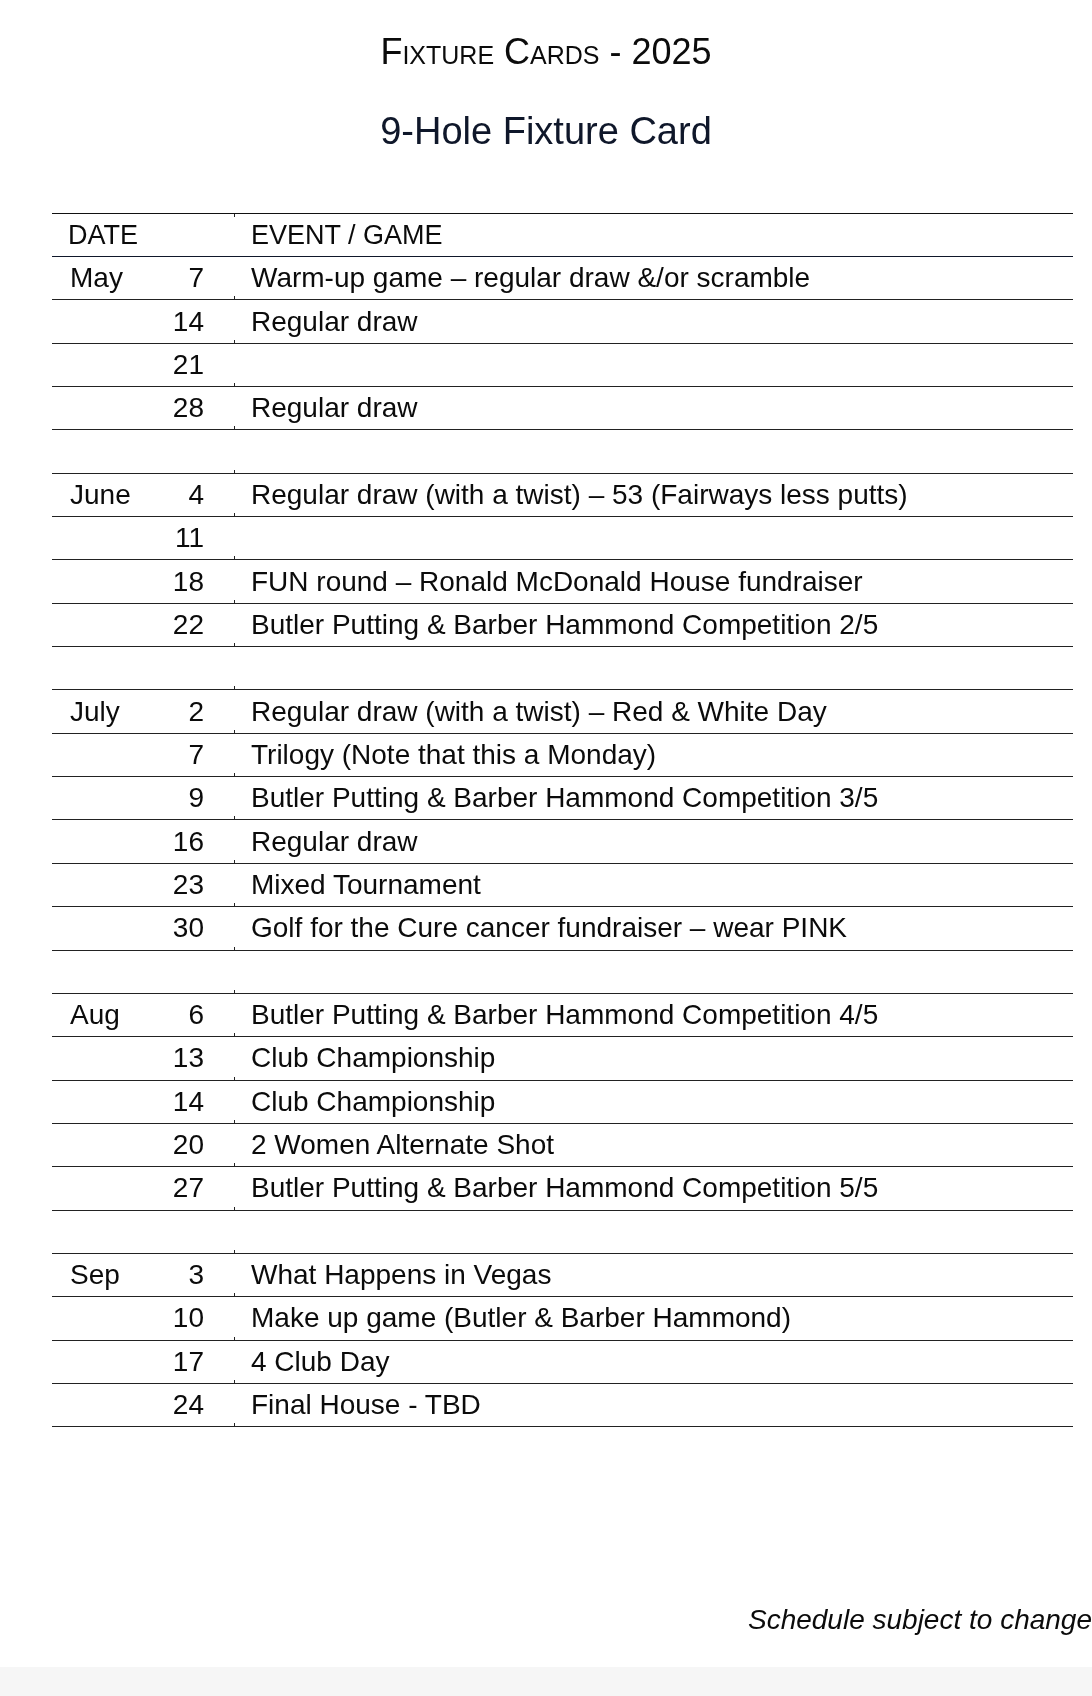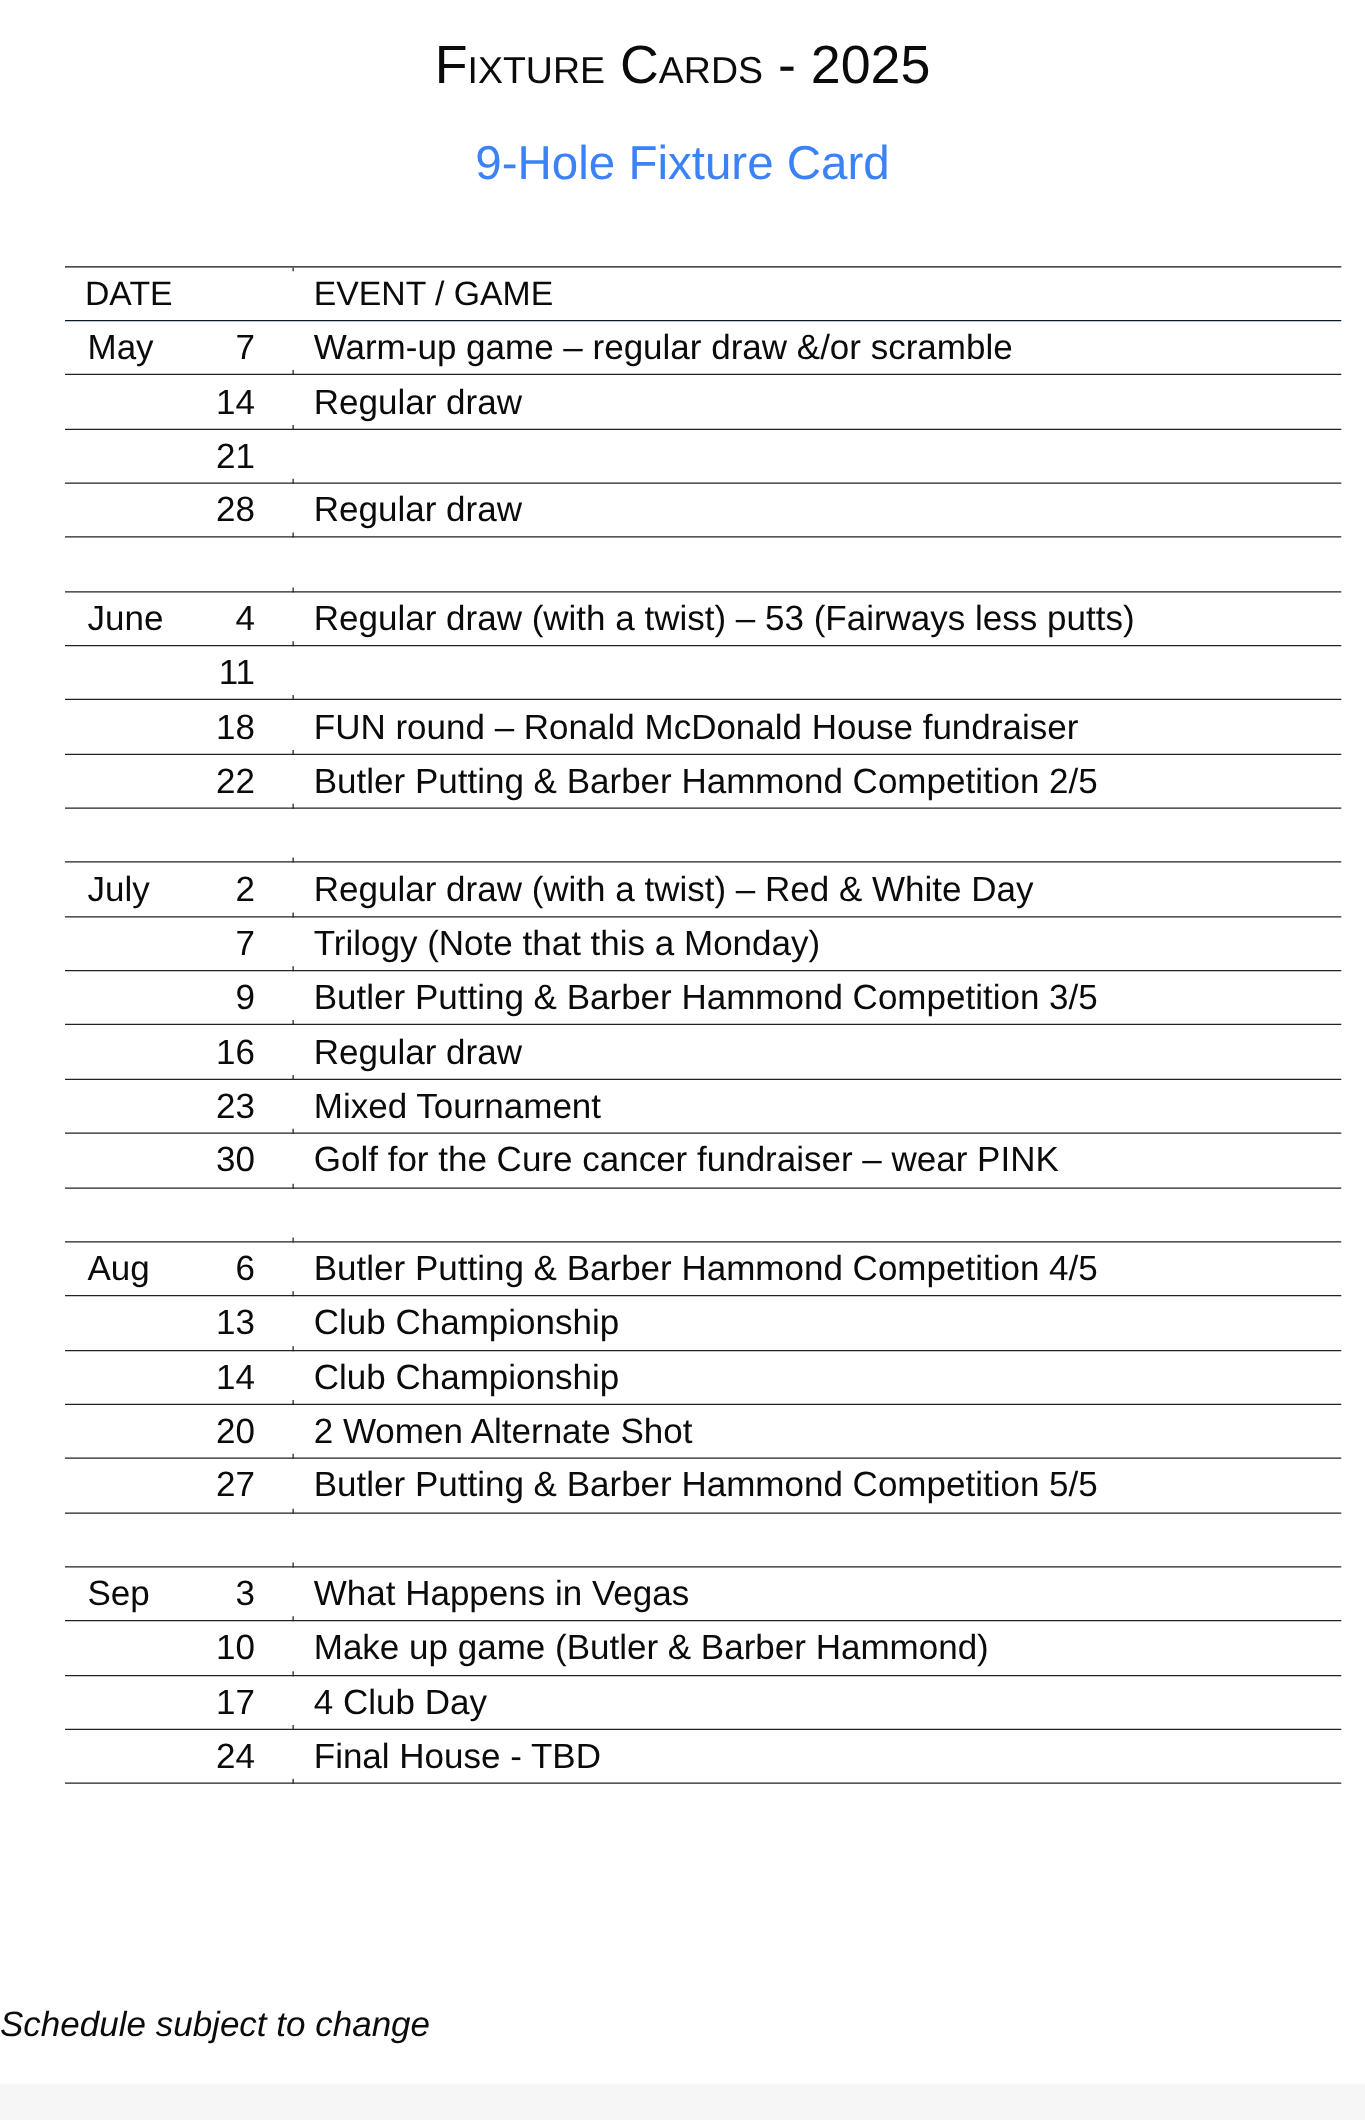--- a/index.html
+++ b/index.html
@@ -10,7 +10,7 @@
   }
   .title {
     position: absolute; left: 0; width: 1092px; top: 24px;
-    text-align: center; font-size: 43px; line-height: 56px;
+    text-align: center; font-size: 36px; line-height: 56px;
     font-variant: small-caps; letter-spacing: 0px; color: #0b0b0b;
   }
   .subtitle {

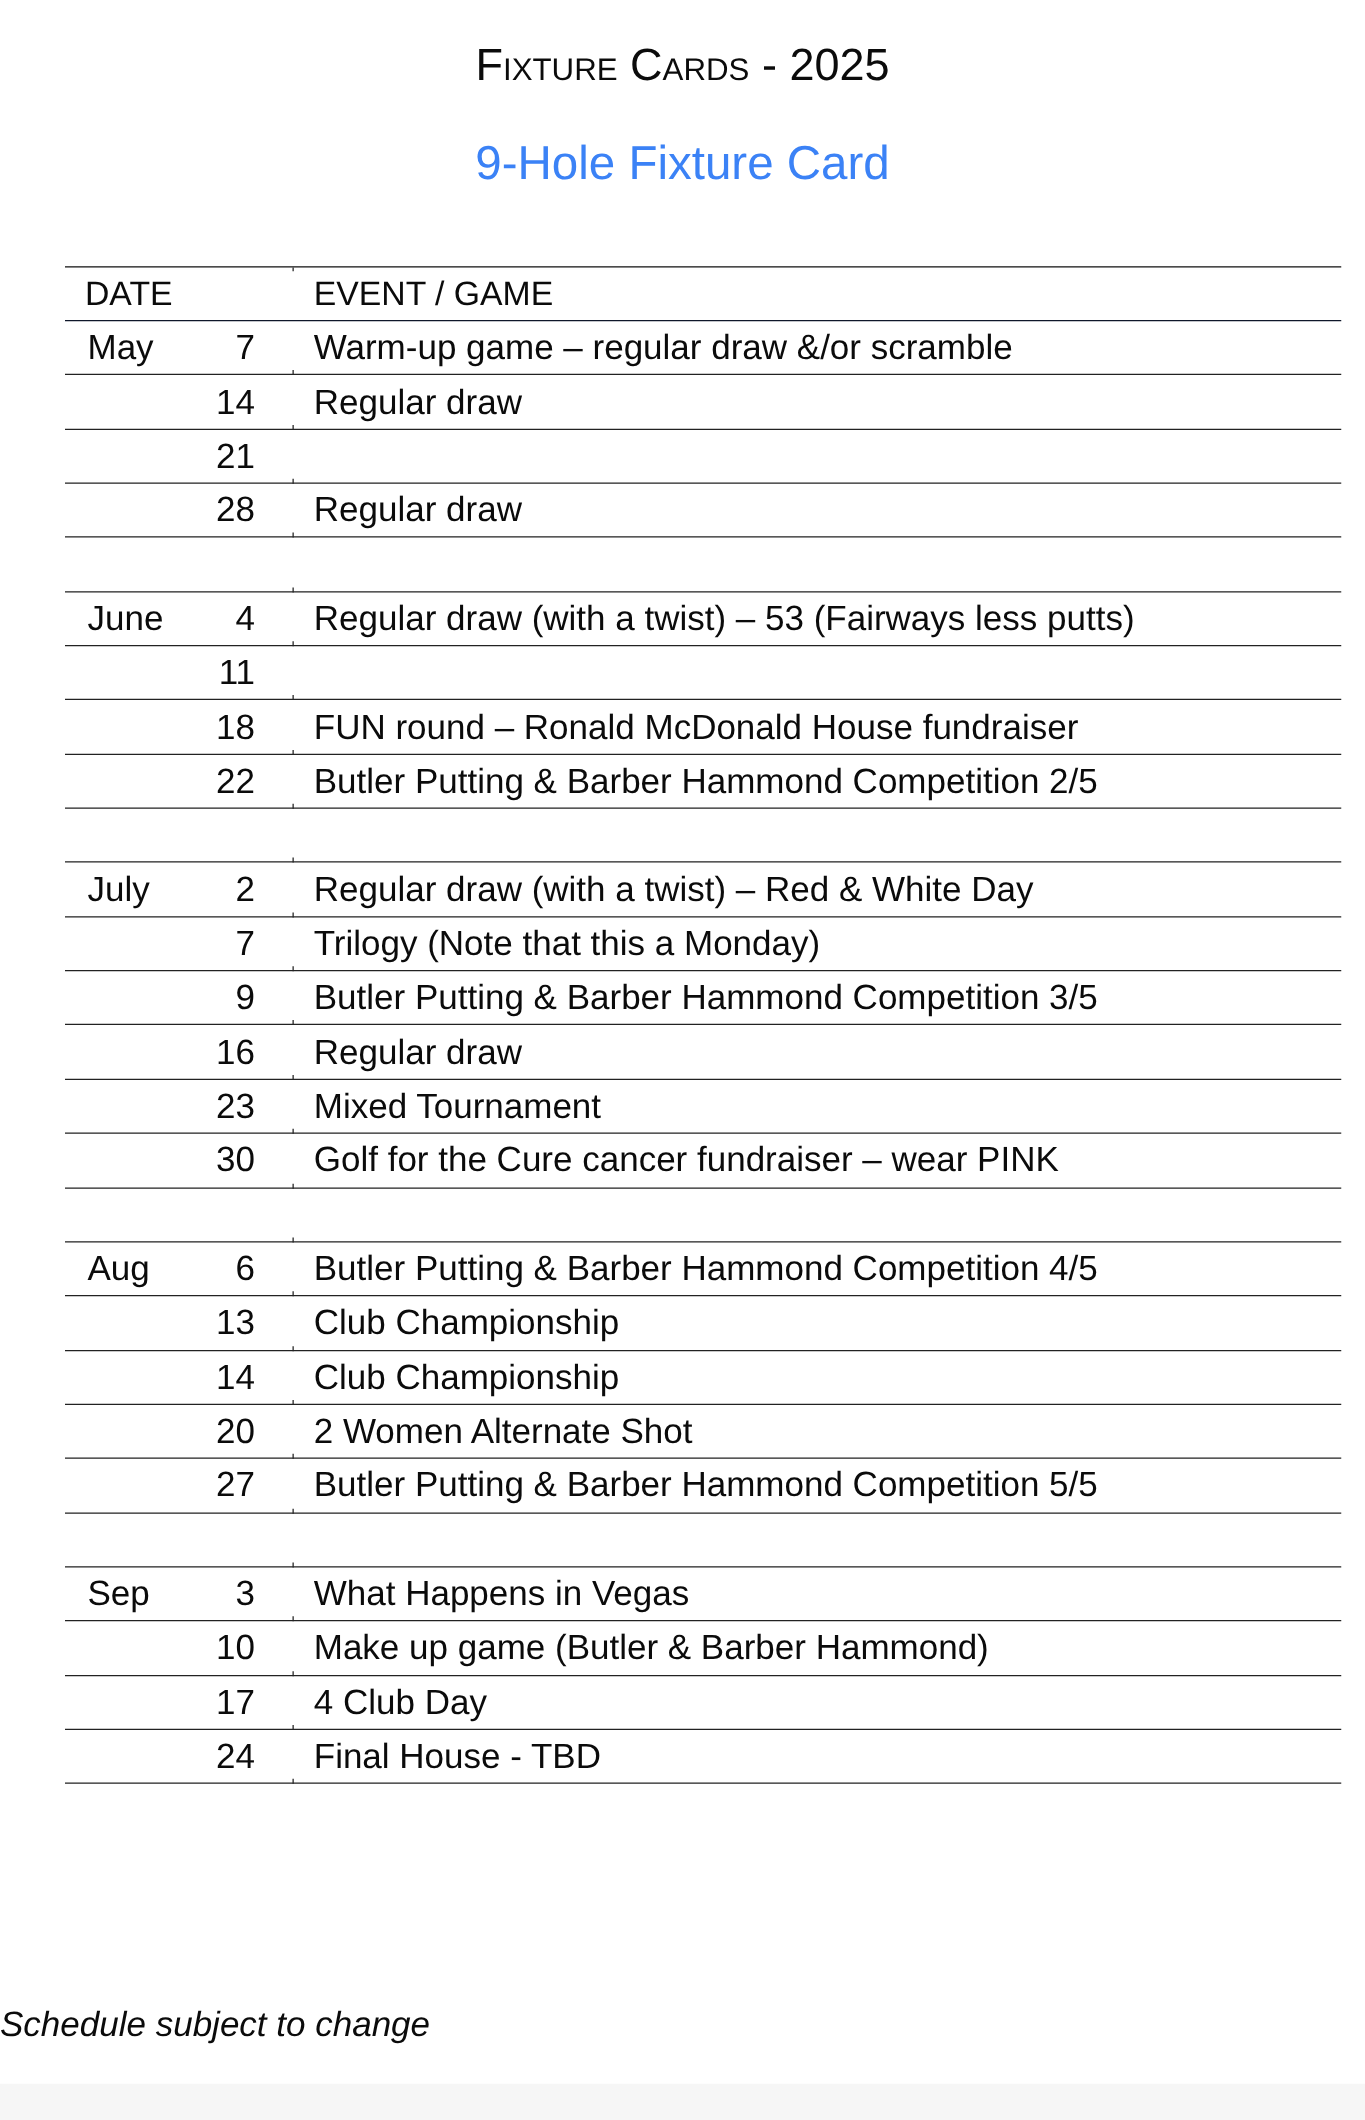--- a/index.html
+++ b/index.html
@@ -15,7 +15,7 @@
   }
   .subtitle {
     position: absolute; left: 0; width: 1092px; top: 106px;
-    text-align: center; font-size: 38px; line-height: 50px; color: #3b82f6;
+    text-align: center; font-size: 38px; line-height: 50px; color: #0f172a;
   }
   .table {
     position: absolute; left: 52px; top: 213px; width: 1021px;

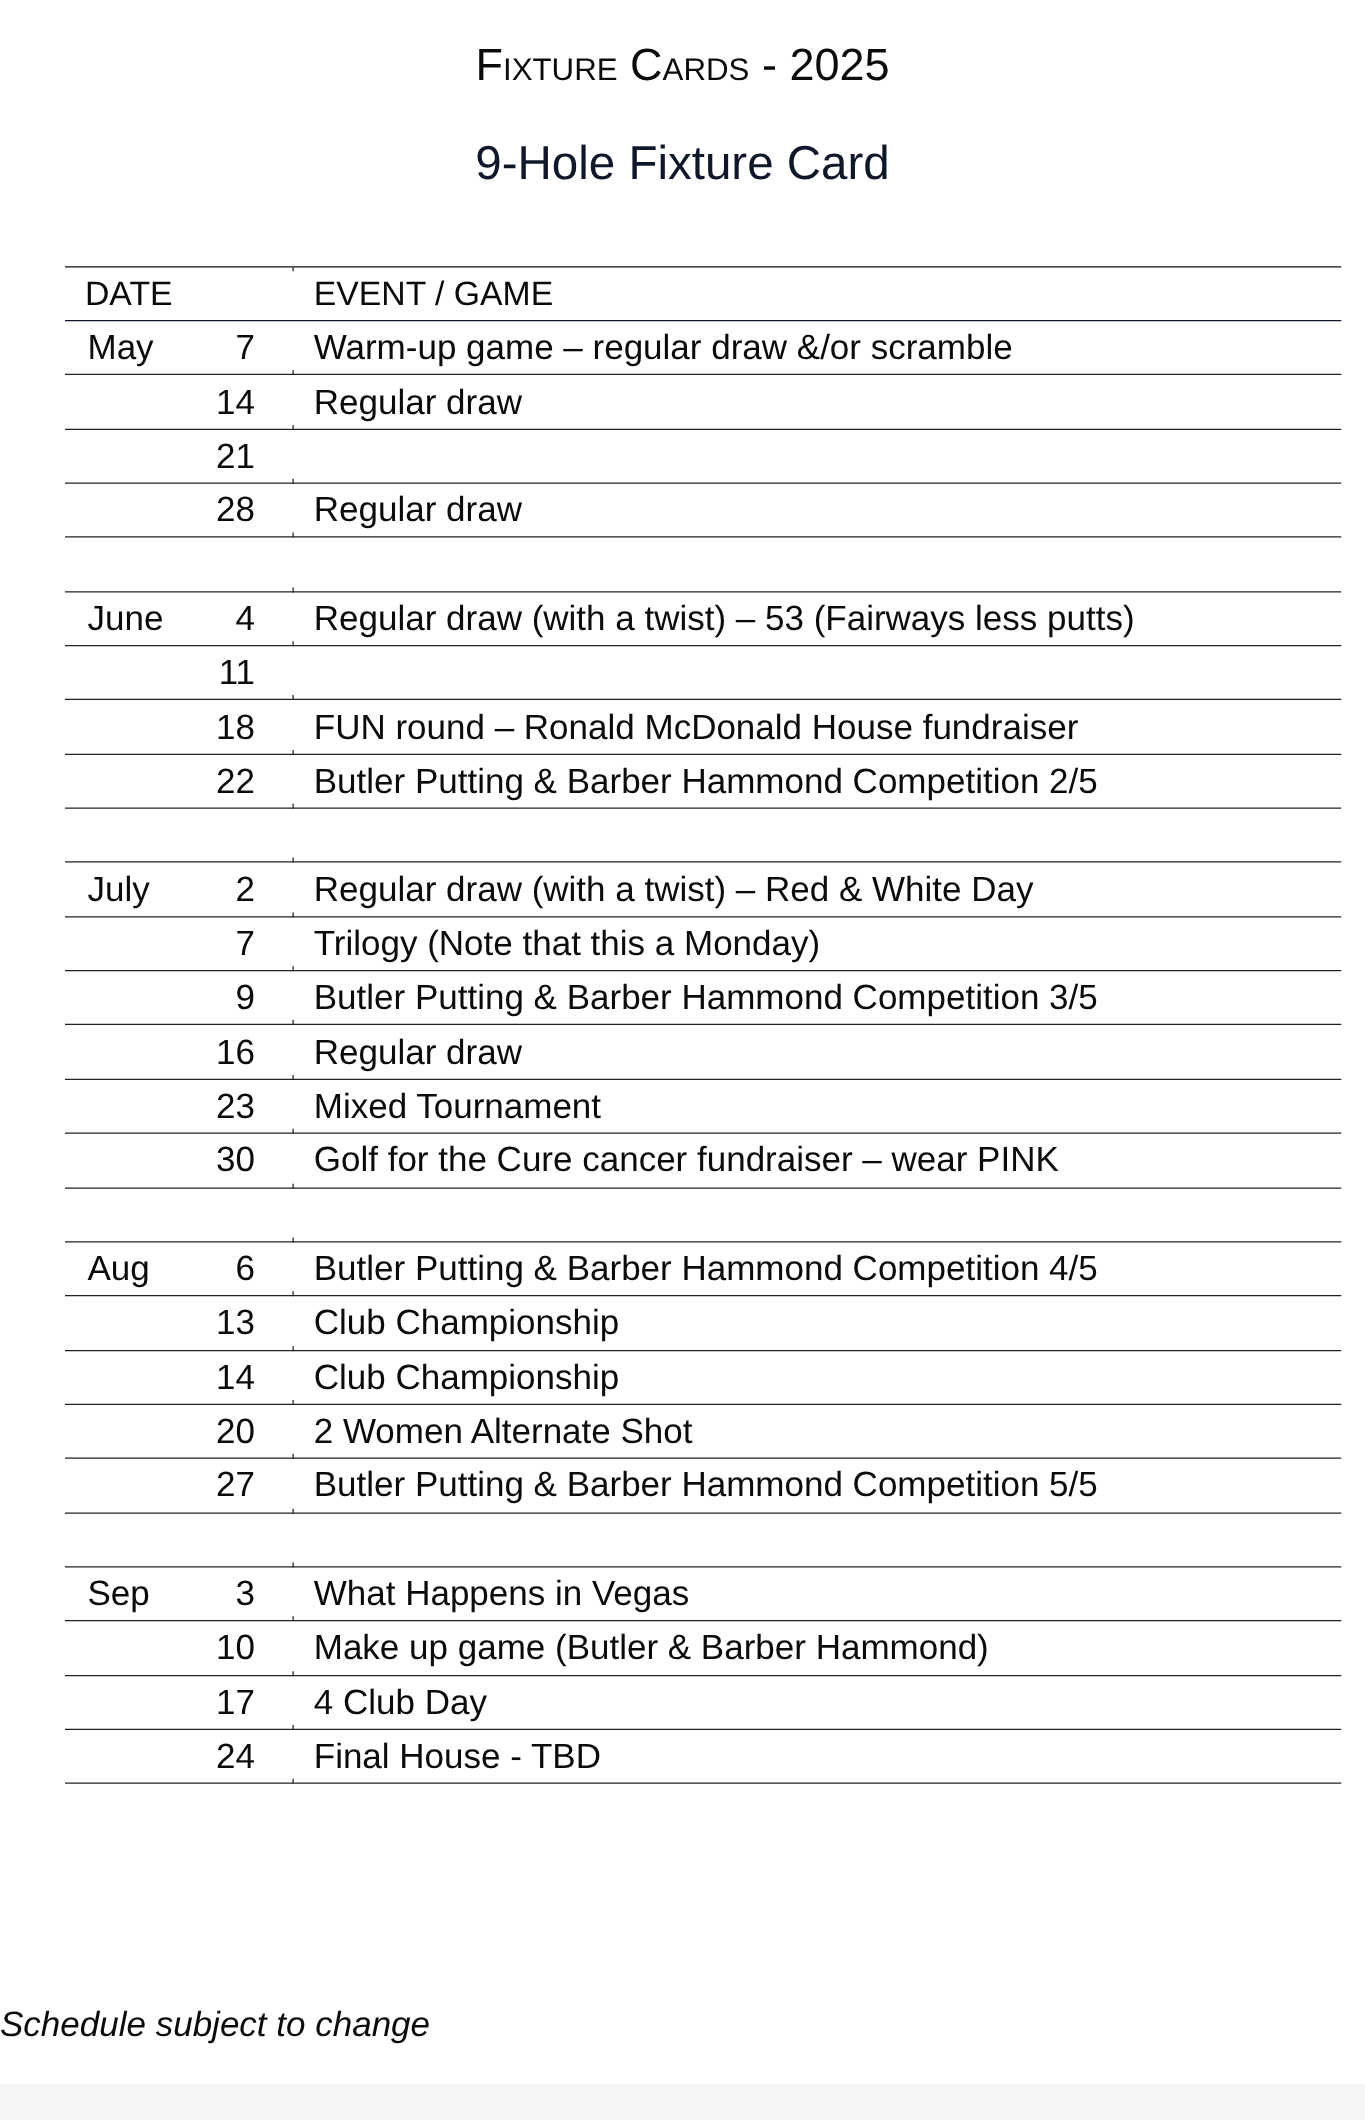--- a/index.html
+++ b/index.html
@@ -45,7 +45,7 @@
   .hdr .tick { bottom: auto; top: 0; height: 3px; }
   .footer {
     position: absolute; left: 0; width: 1092px; top: 1602px;
-    text-align: left; font-size: 28px; font-style: italic; line-height: 36px;
+    text-align: right; font-size: 28px; font-style: italic; line-height: 36px;
   }
   .bottom-strip {
     position: absolute; left: 0; top: 1667px; width: 1092px; height: 29px; background: #f6f6f6;

